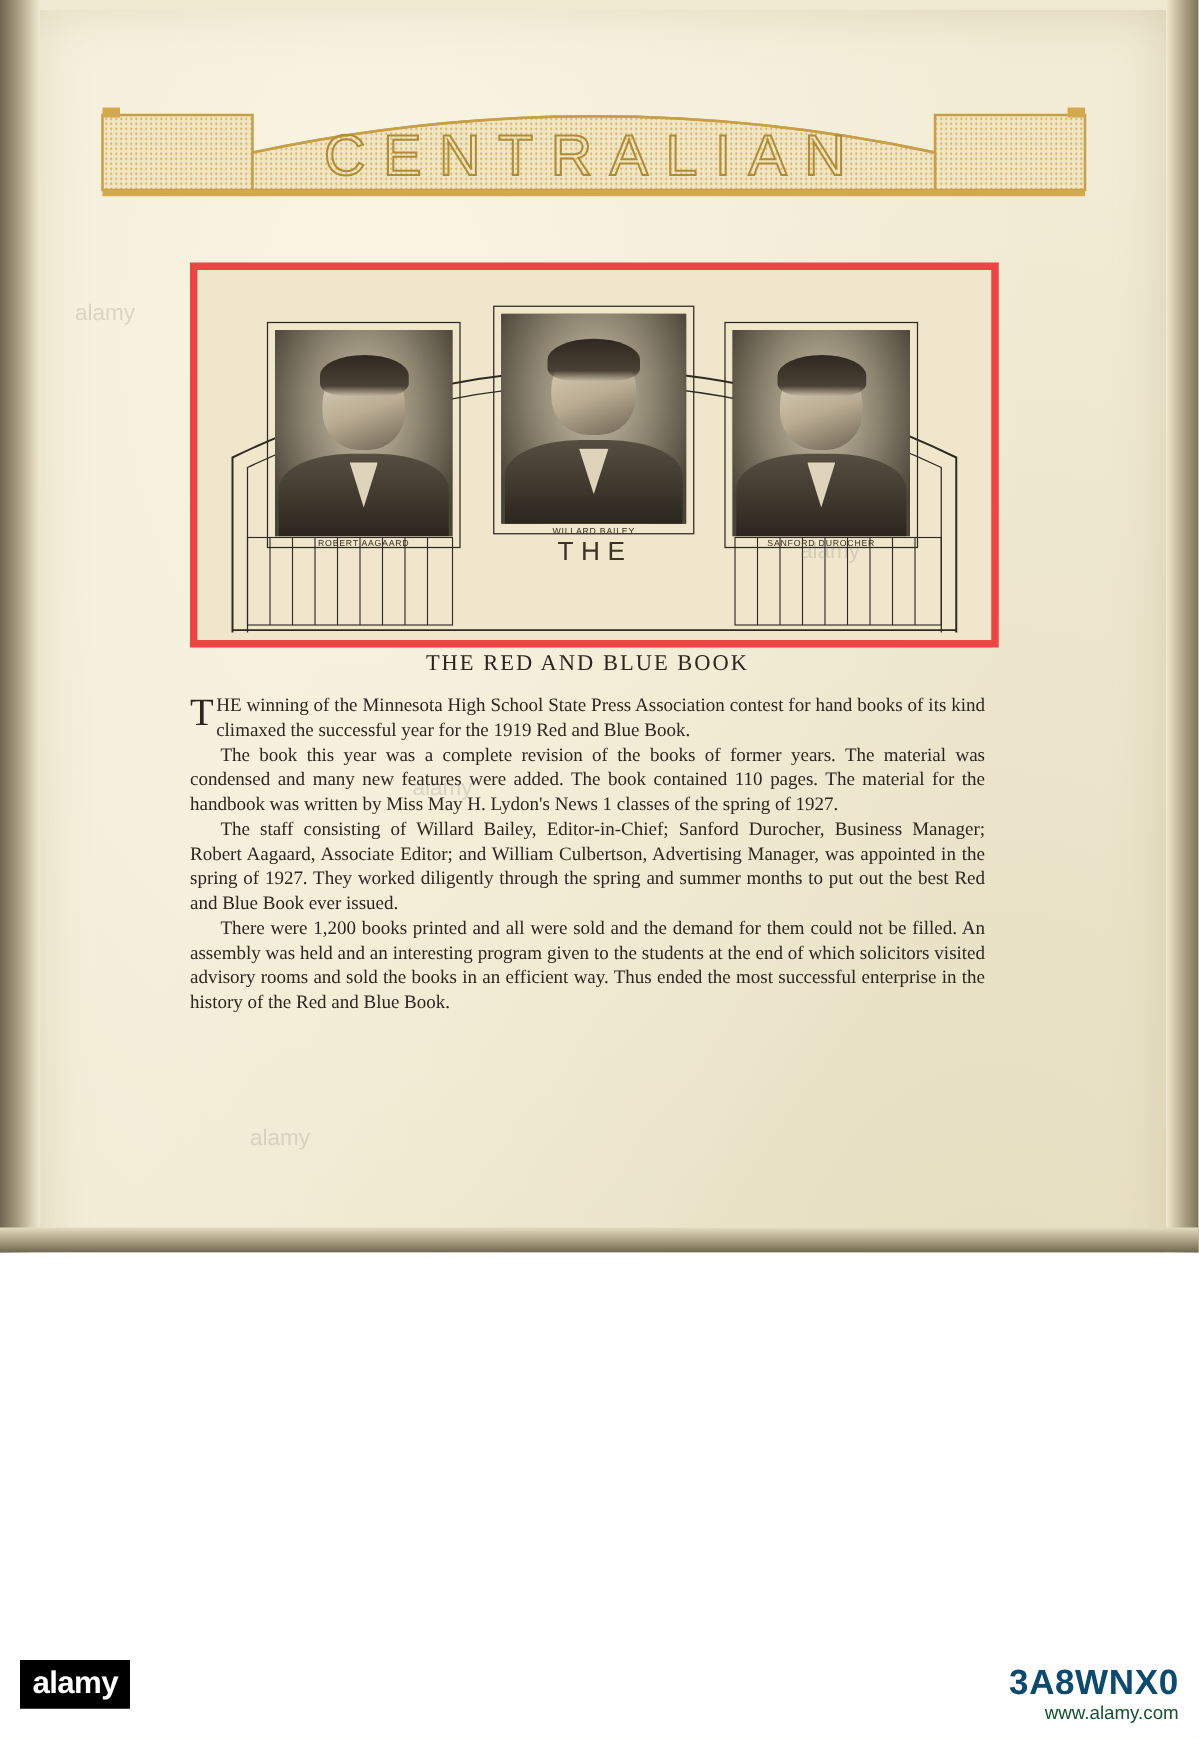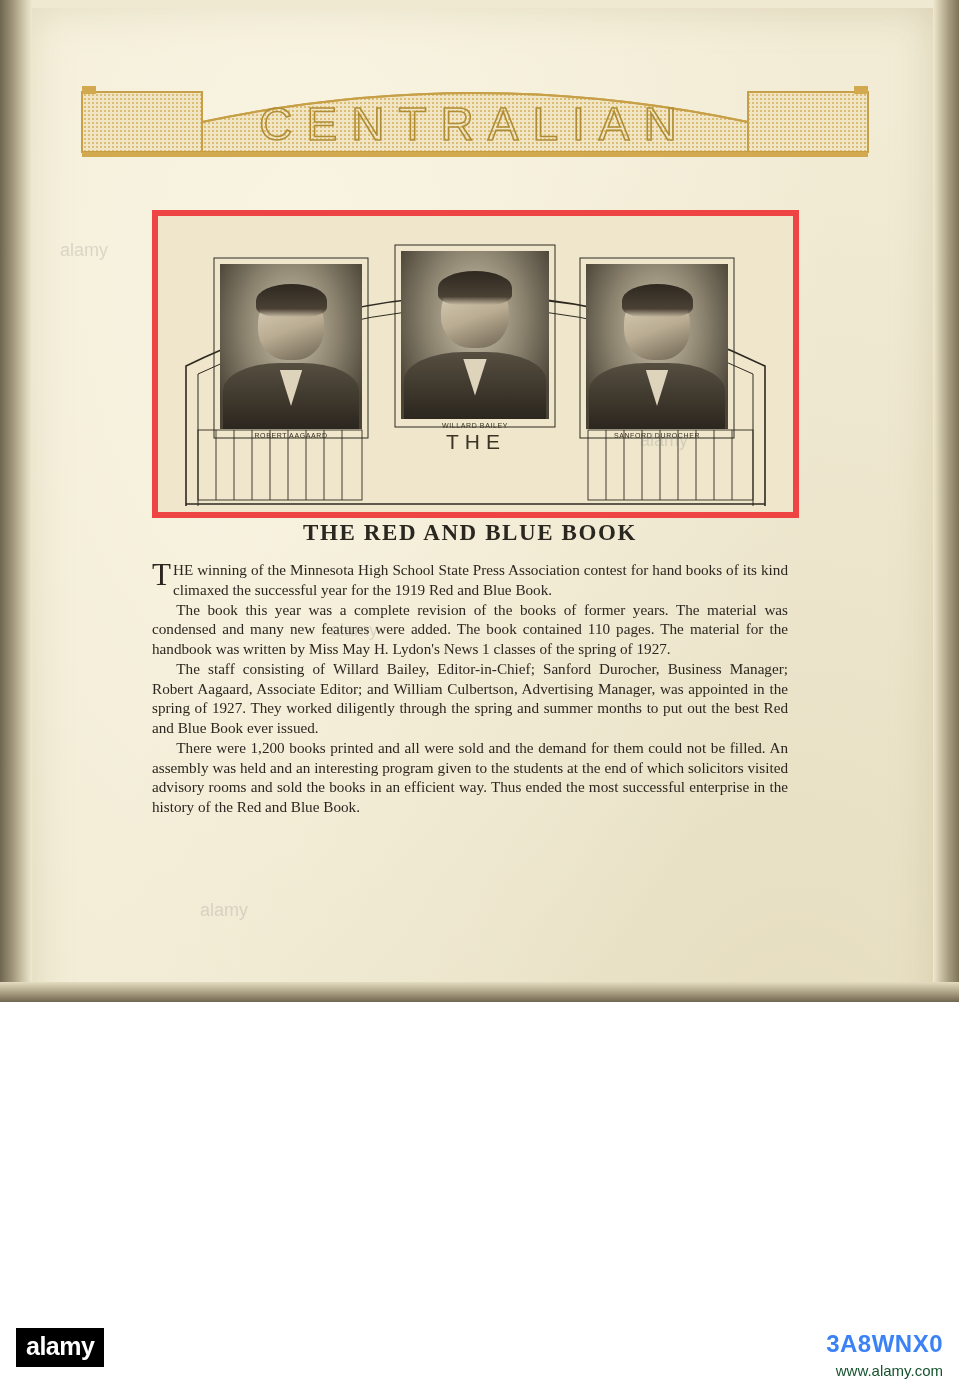--- a/index.html
+++ b/index.html
@@ -199,11 +199,11 @@
   }
   .headline {
     text-align: center;
-    font-size: 23px;
+    font-size: 18px;
     letter-spacing: 1.6px;
     color: #2a2620;
     margin: 0 0 14px 0;
-    font-weight: bold;
+    font-weight: normal;
   }
   .body-text p {
     margin: 0;

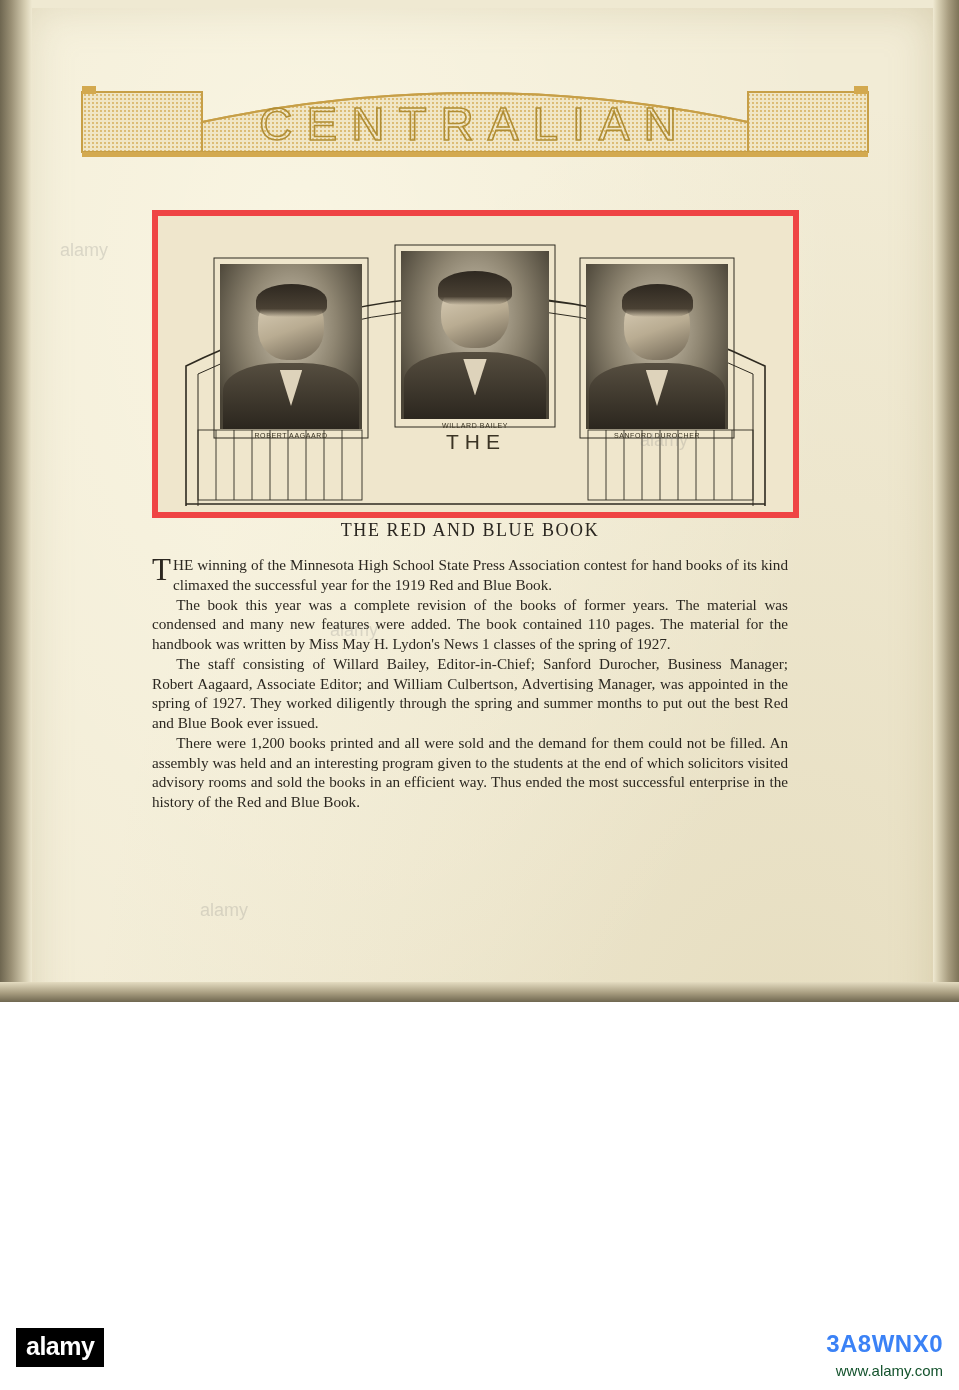--- a/index.html
+++ b/index.html
@@ -272,9 +272,9 @@
     right: 16px;
     top: 20px;
     font-family: "Liberation Sans", sans-serif;
-    font-size: 24px;
+    font-size: 28px;
     font-weight: bold;
-    color: #3b82f6;
+    color: #0c4a6e;
     letter-spacing: 0.5px;
   }
   .alamy-url {

